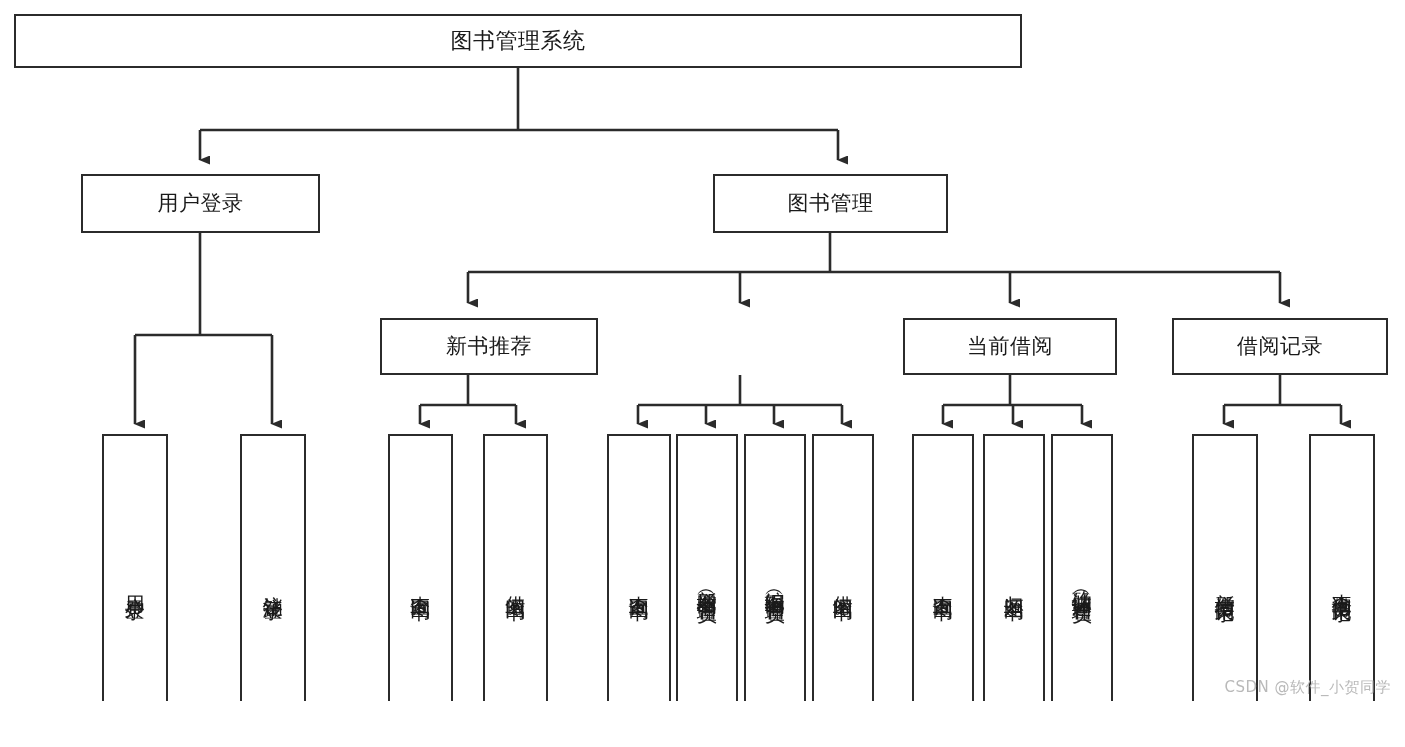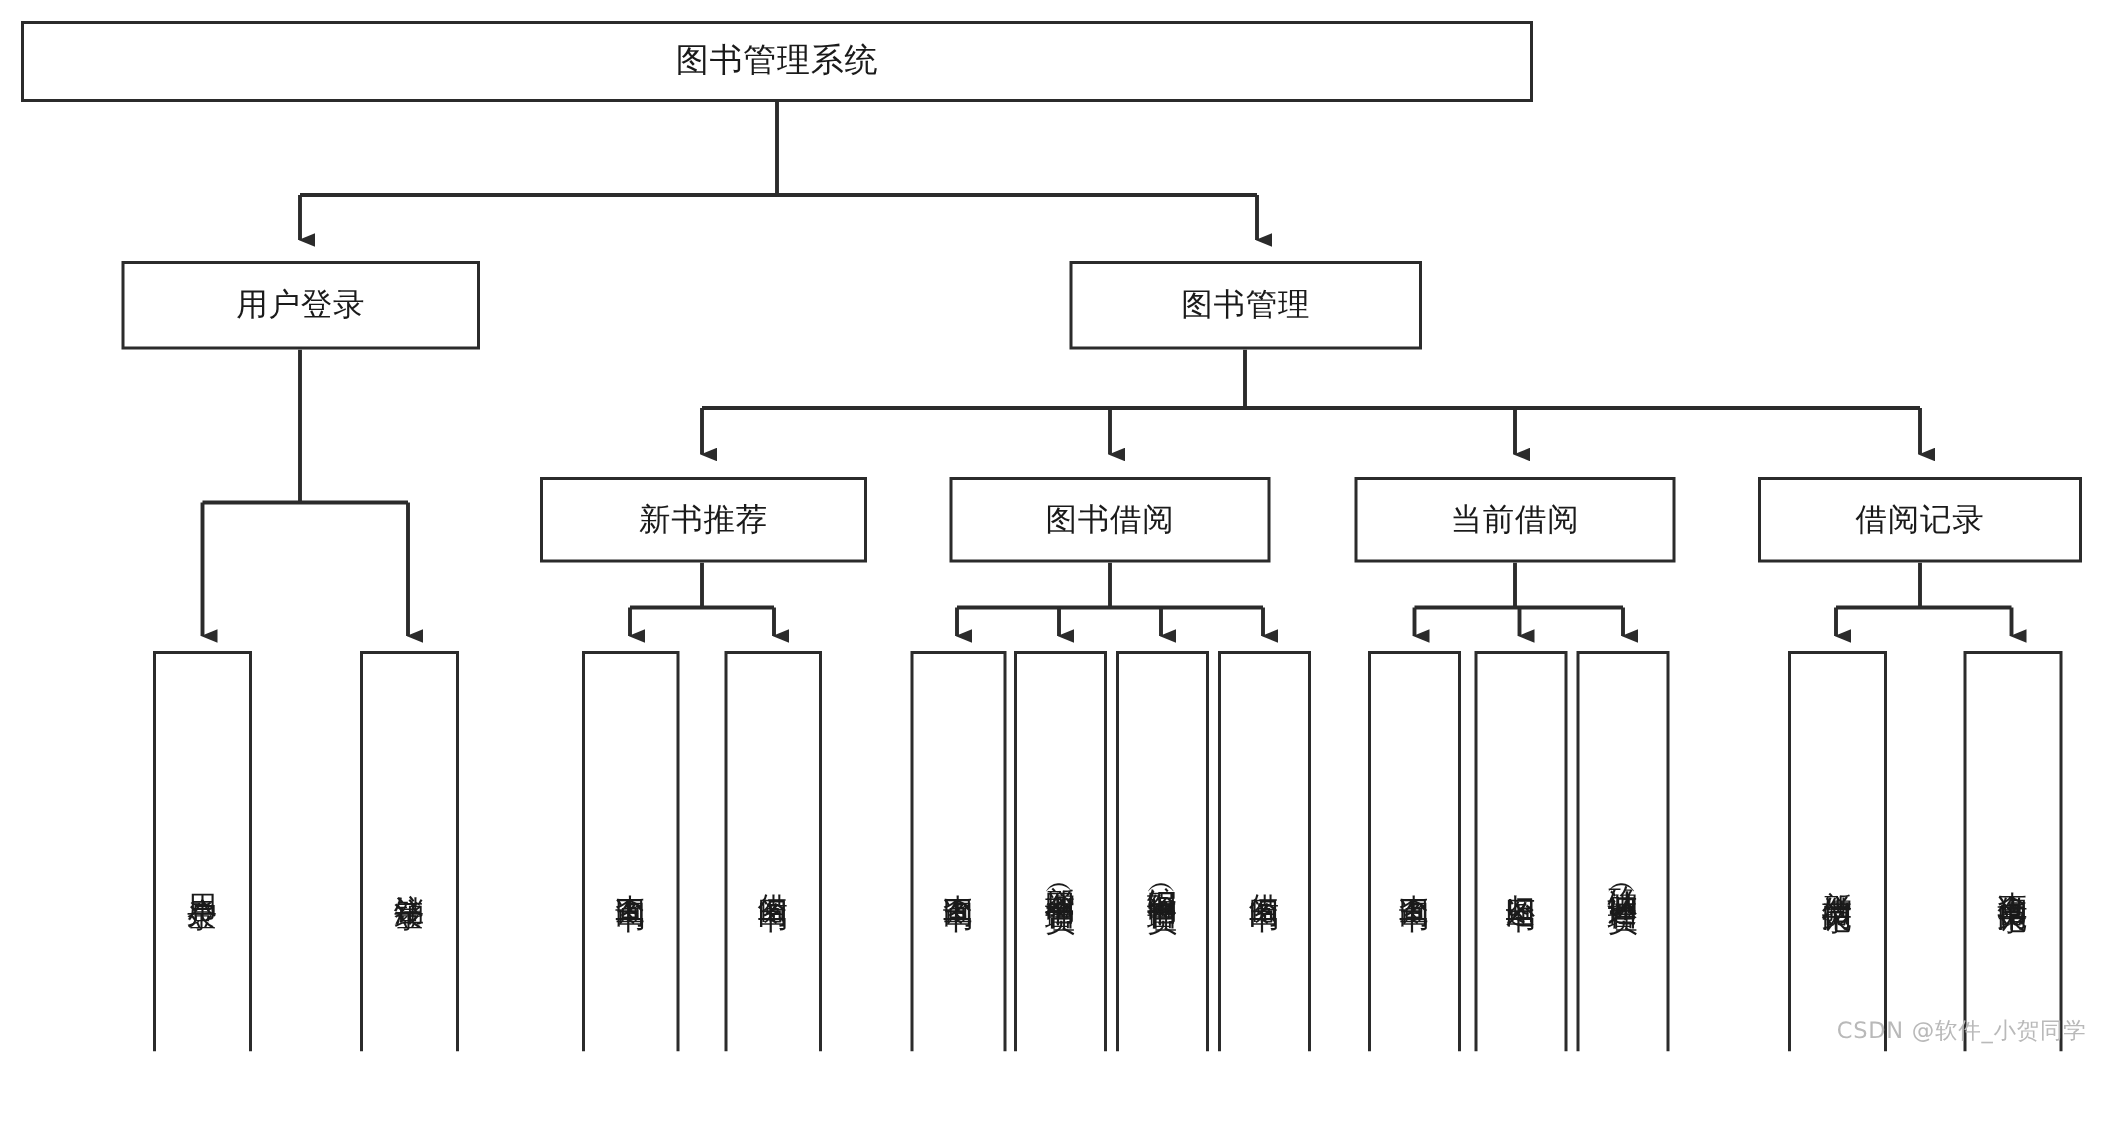--- a/index.html
+++ b/index.html
@@ -141,7 +141,7 @@
     <span class="label">图书管理</span>
   </div>
 
-  <div class="node horiz" style="left:360px; top:318px; width:218px; height:57px;">
+  <div class="node horiz" style="left:380px; top:318px; width:218px; height:57px;">
     <span class="label">新书推荐</span>
   </div>
 

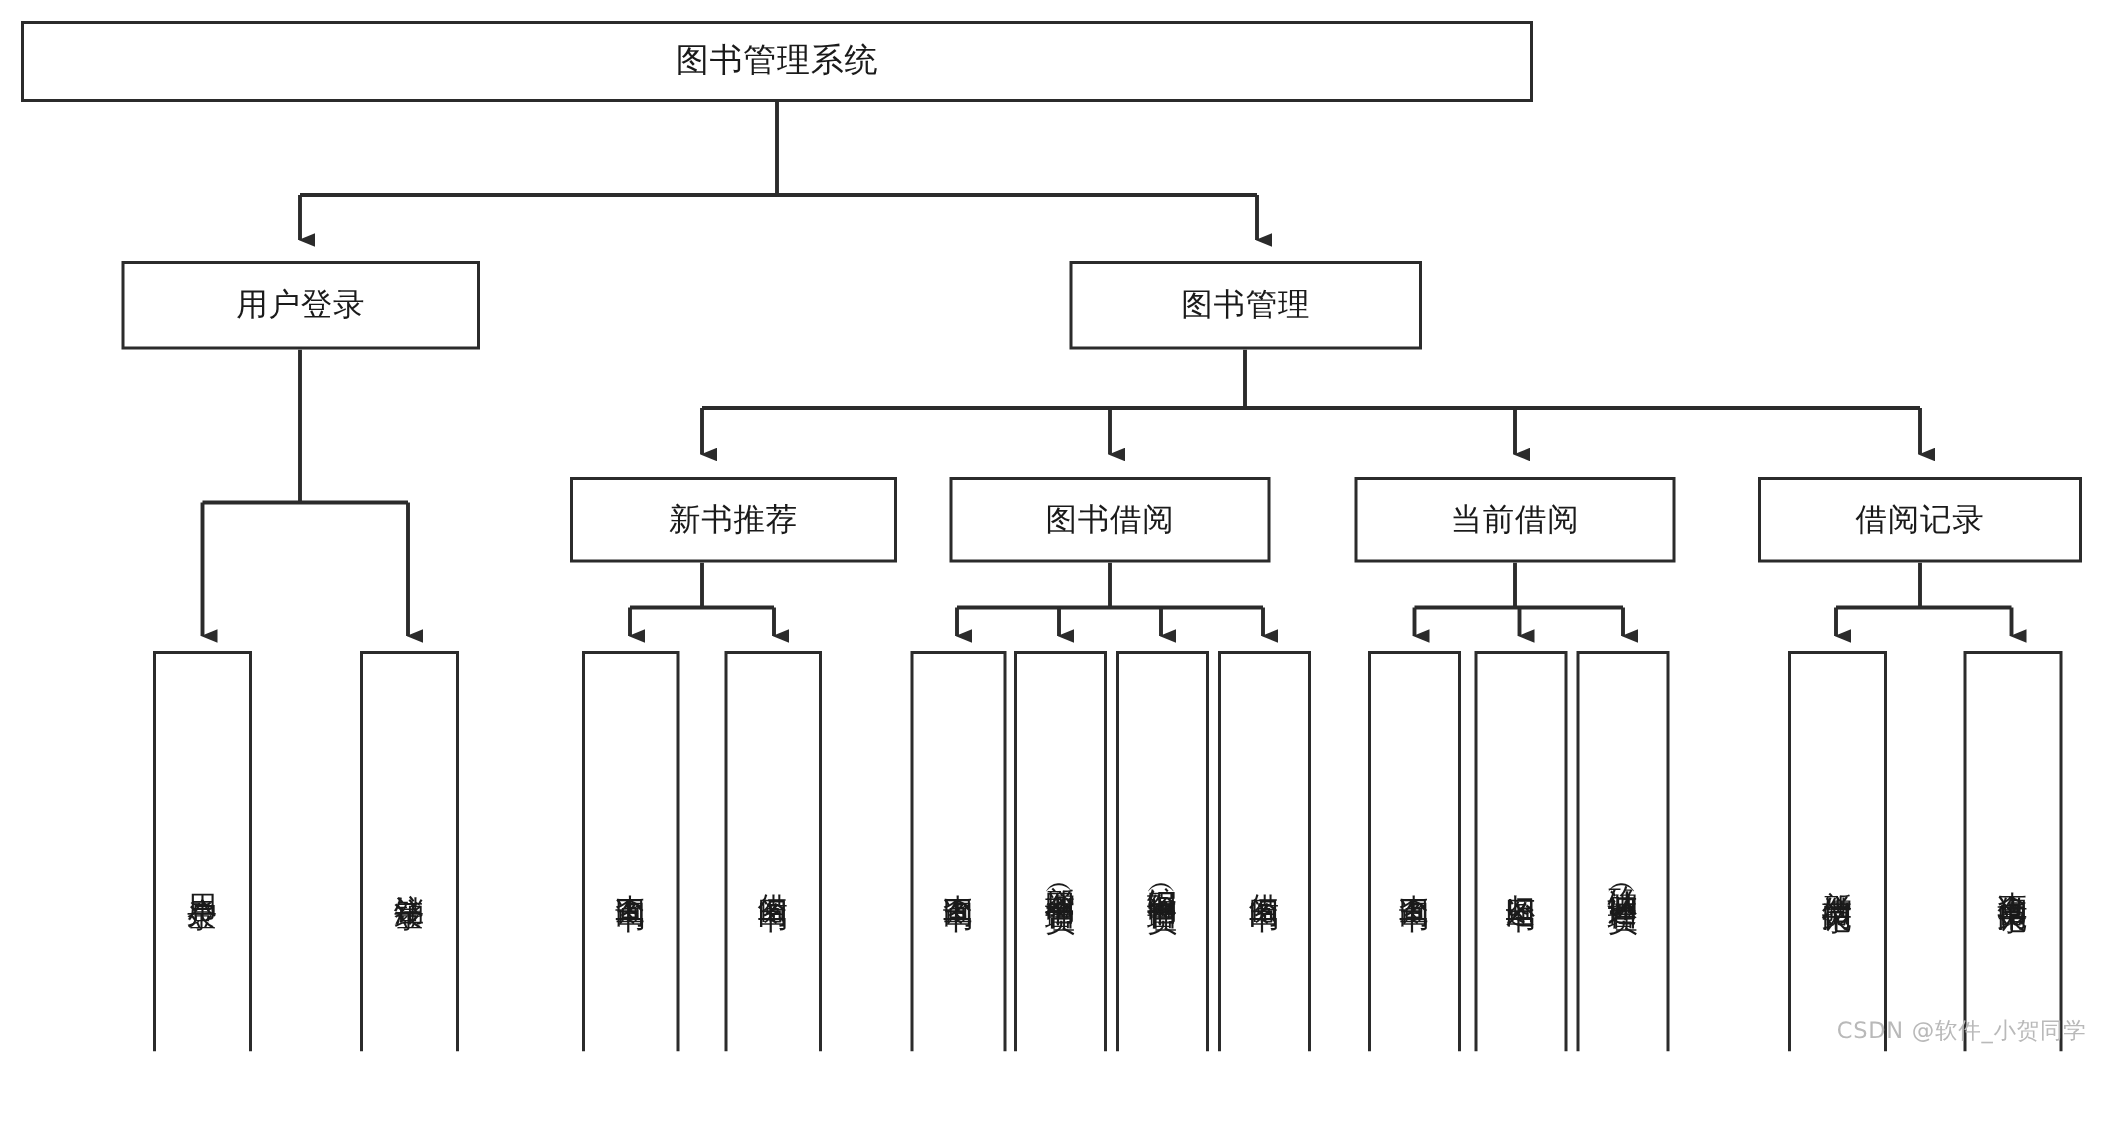--- a/index.html
+++ b/index.html
@@ -145,9 +145,6 @@
     <span class="label">新书推荐</span>
   </div>
 
-  <div class="node horiz" style="left:633px; top:318px; width:214px; height:57px;">
-    <span class="label">图书借阅</span>
-  </div>
 
   <div class="node horiz" style="left:1172px; top:318px; width:216px; height:57px;">
     <span class="label">借阅记录</span>

